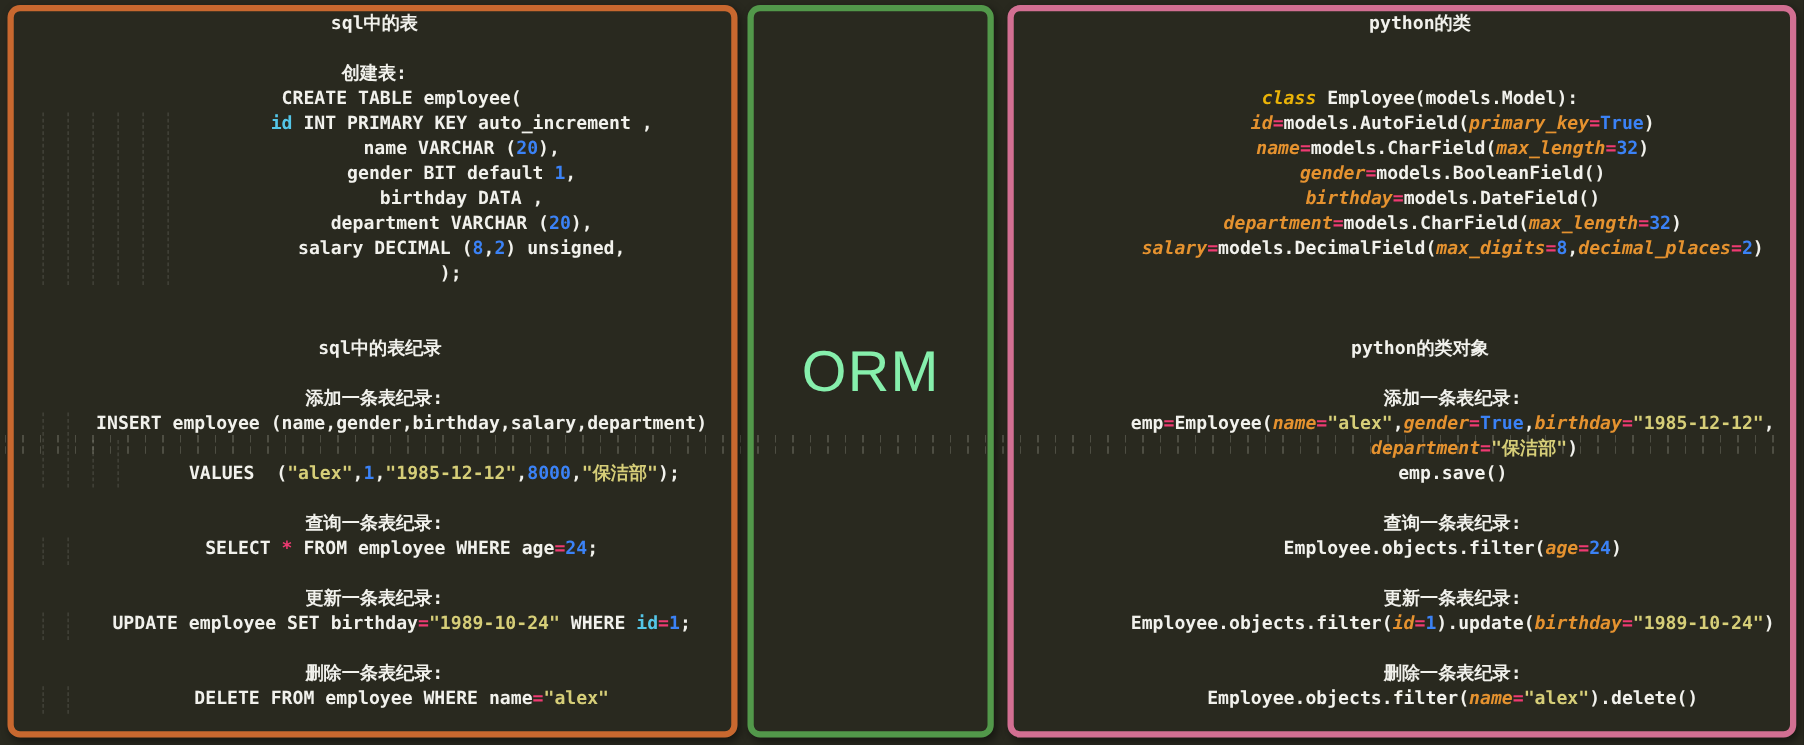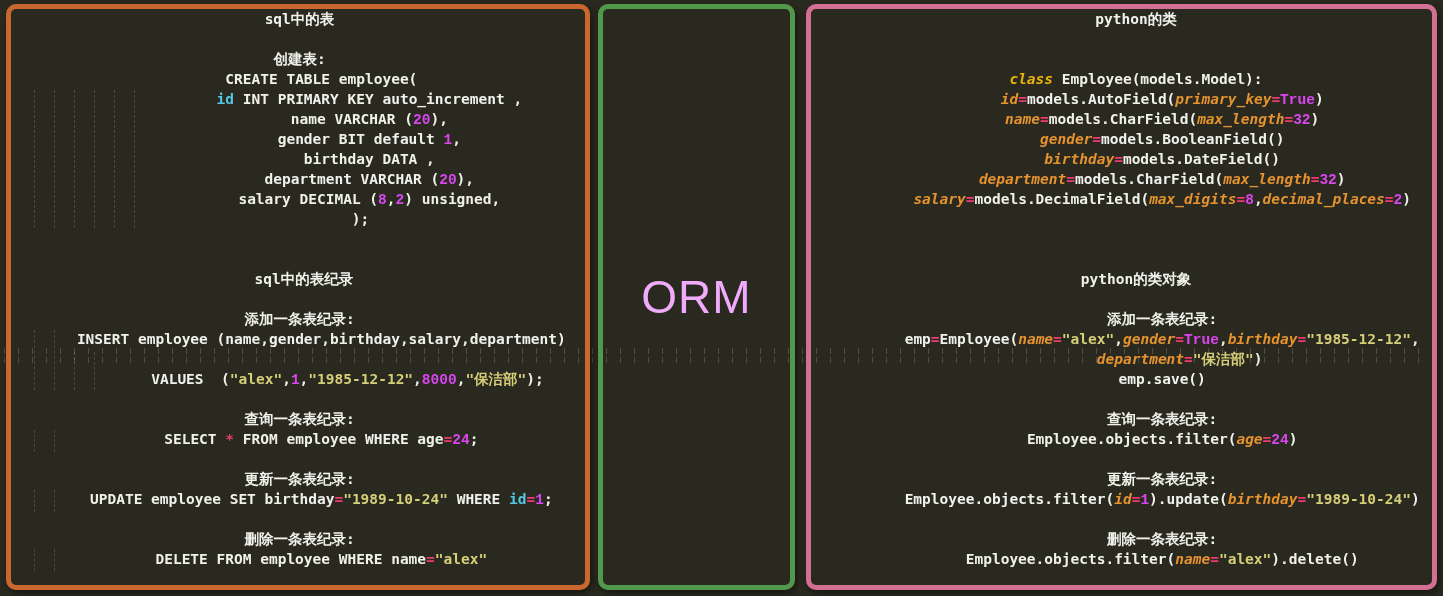--- a/index.html
+++ b/index.html
@@ -44,7 +44,7 @@
   .line{white-space:pre;height:20px;}
   .s-w {color:#f1f1ec;}
   .s-cy{color:#54c6e8;}
-  .s-pu{color:#d946ef;font-family:Liberation Mono, monospace;}
+  .s-pu{color:#3b82f6;}
   .s-ye{color:#d6ce78;}
   .s-pk{color:#ee3a72;}
   .s-or{color:#e5922f;font-style:italic;}

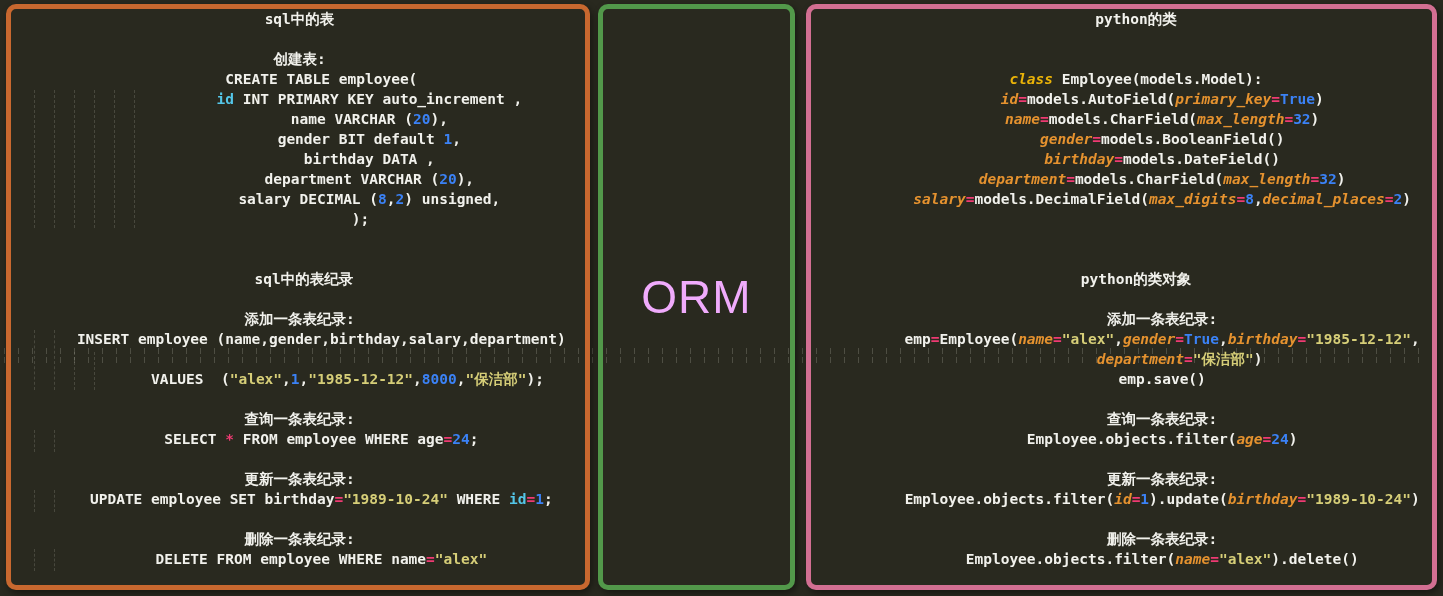--- a/index.html
+++ b/index.html
@@ -51,7 +51,7 @@
   .s-ci{color:#eab308;font-style:italic;}
   .orm-label{
     font:400 46px "Liberation Sans", sans-serif;
-    color:#f0abfc;letter-spacing:1px;
+    color:#86efac;letter-spacing:1px;
   }
 </style>
 </head>

